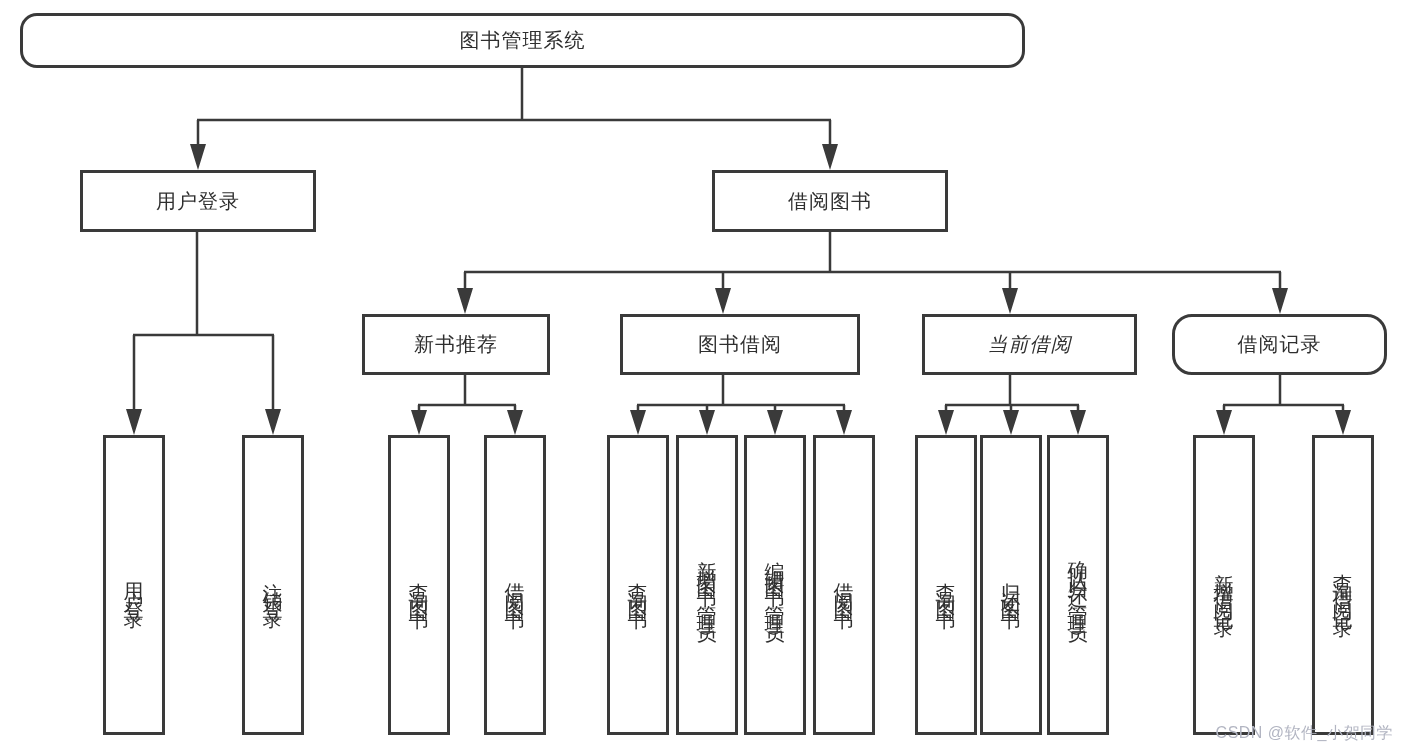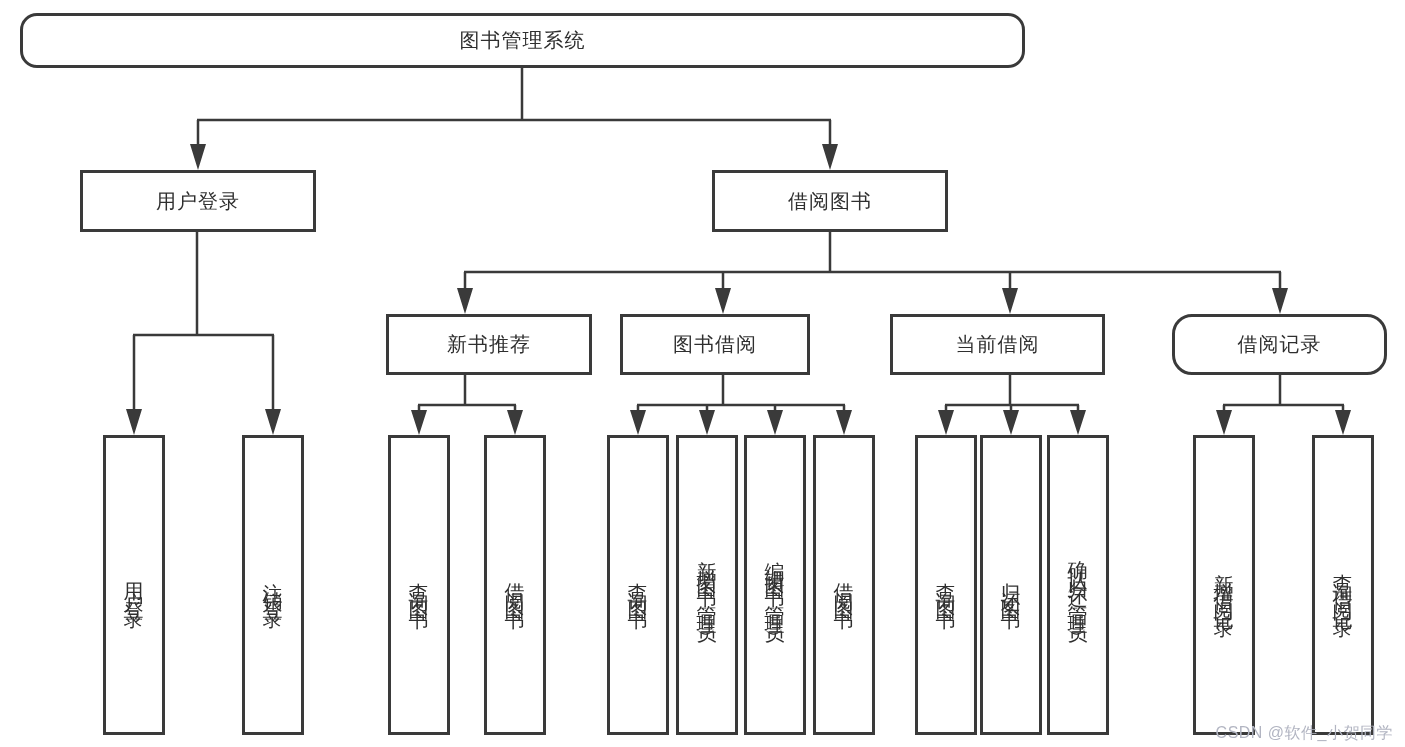--- a/index.html
+++ b/index.html
@@ -106,7 +106,7 @@
     <span>借阅图书</span>
   </div>
 
-  <div class="node h3" style="left:362px; width:206px;margin-left:24px;">
+  <div class="node h3" style="left:362px; width:188px;">
     <span>新书推荐</span>
   </div>
   <div class="node h3" style="left:620px; width:190px;">

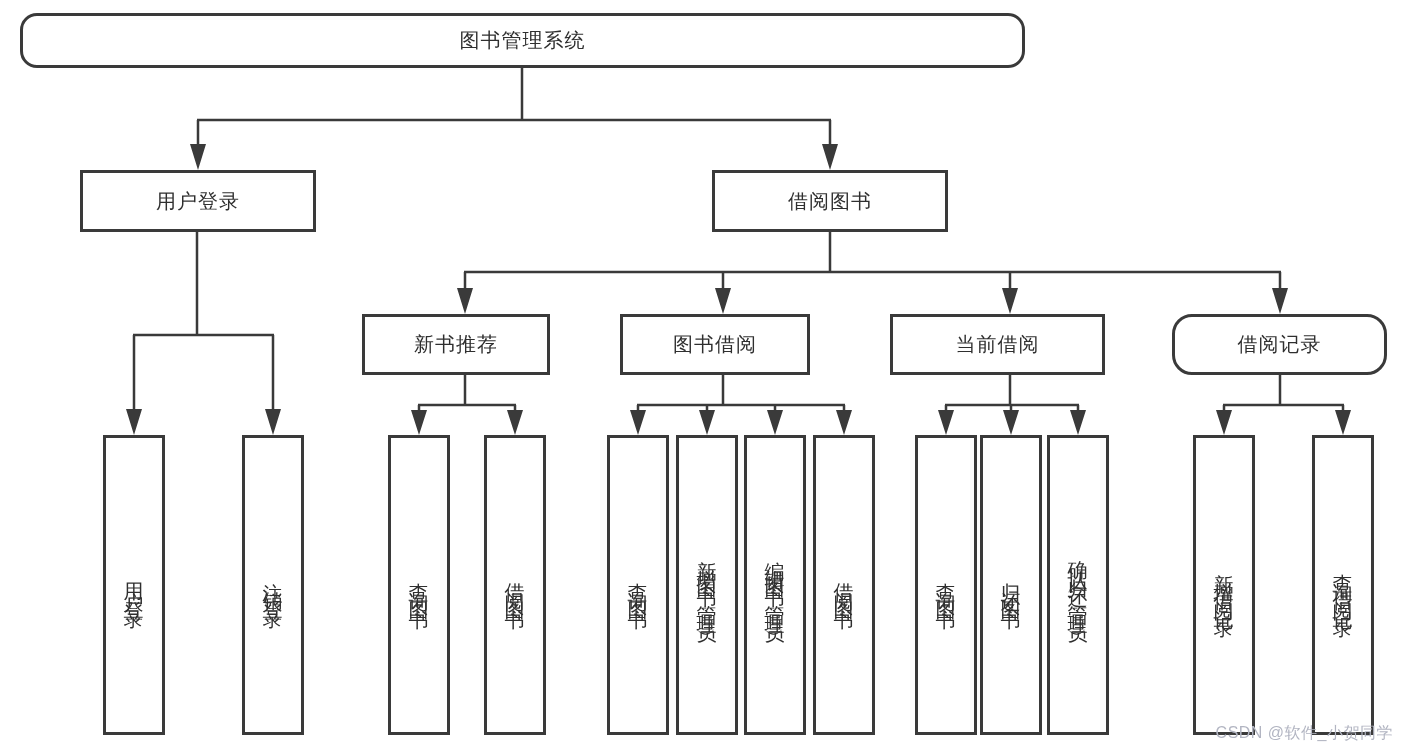--- a/index.html
+++ b/index.html
@@ -109,7 +109,7 @@
   <div class="node h3" style="left:362px; width:188px;">
     <span>新书推荐</span>
   </div>
-  <div class="node h3" style="left:620px; width:190px;">
+  <div class="node h3" style="left:620px; width:240px;">
     <span>图书借阅</span>
   </div>
   <div class="node h3" style="left:890px; width:215px;">

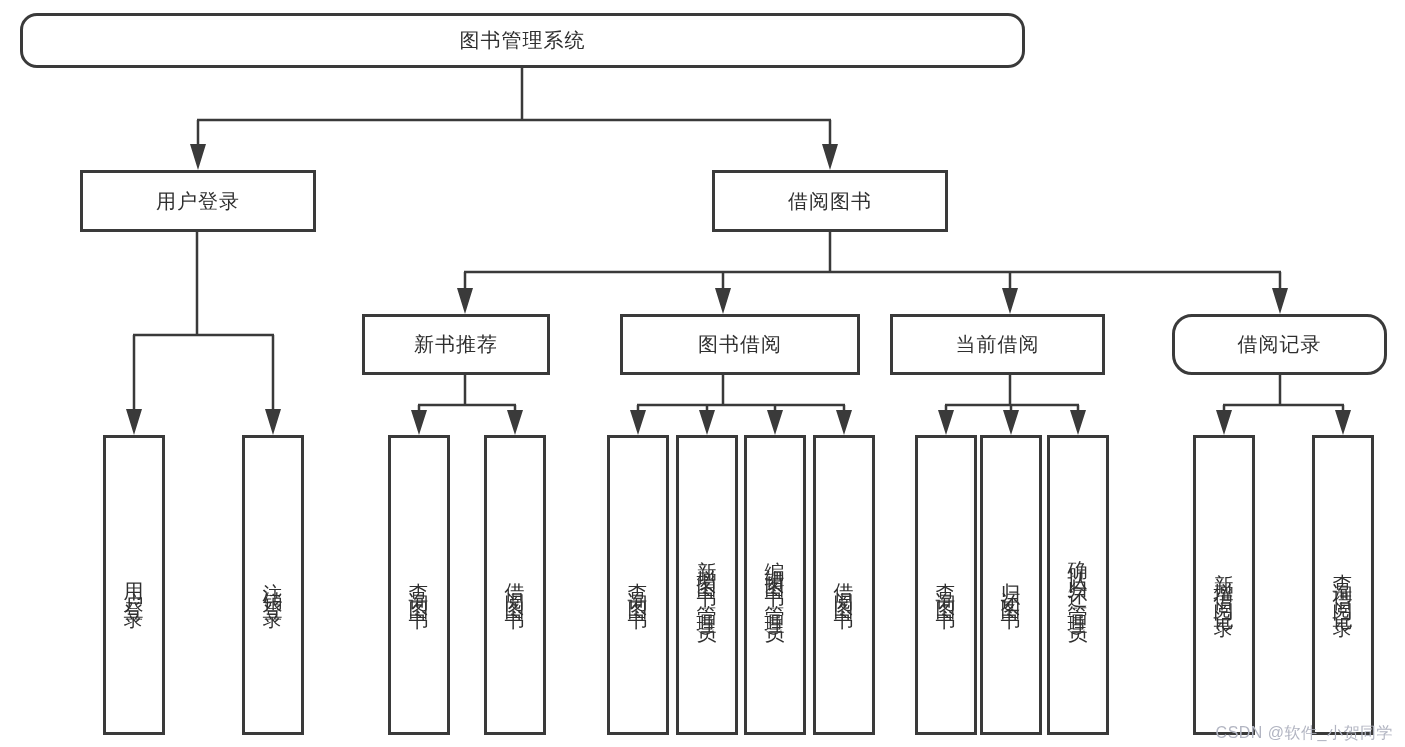--- a/index.html
+++ b/index.html
@@ -112,7 +112,7 @@
   <div class="node h3" style="left:620px; width:240px;">
     <span>图书借阅</span>
   </div>
-  <div class="node h3" style="left:890px; width:215px;">
+  <div class="node h3" style="left:922px; width:215px;font-style:italic;">
     <span>当前借阅</span>
   </div>
   <div class="node h3" style="left:1172px; width:215px;border-radius:20px;">

